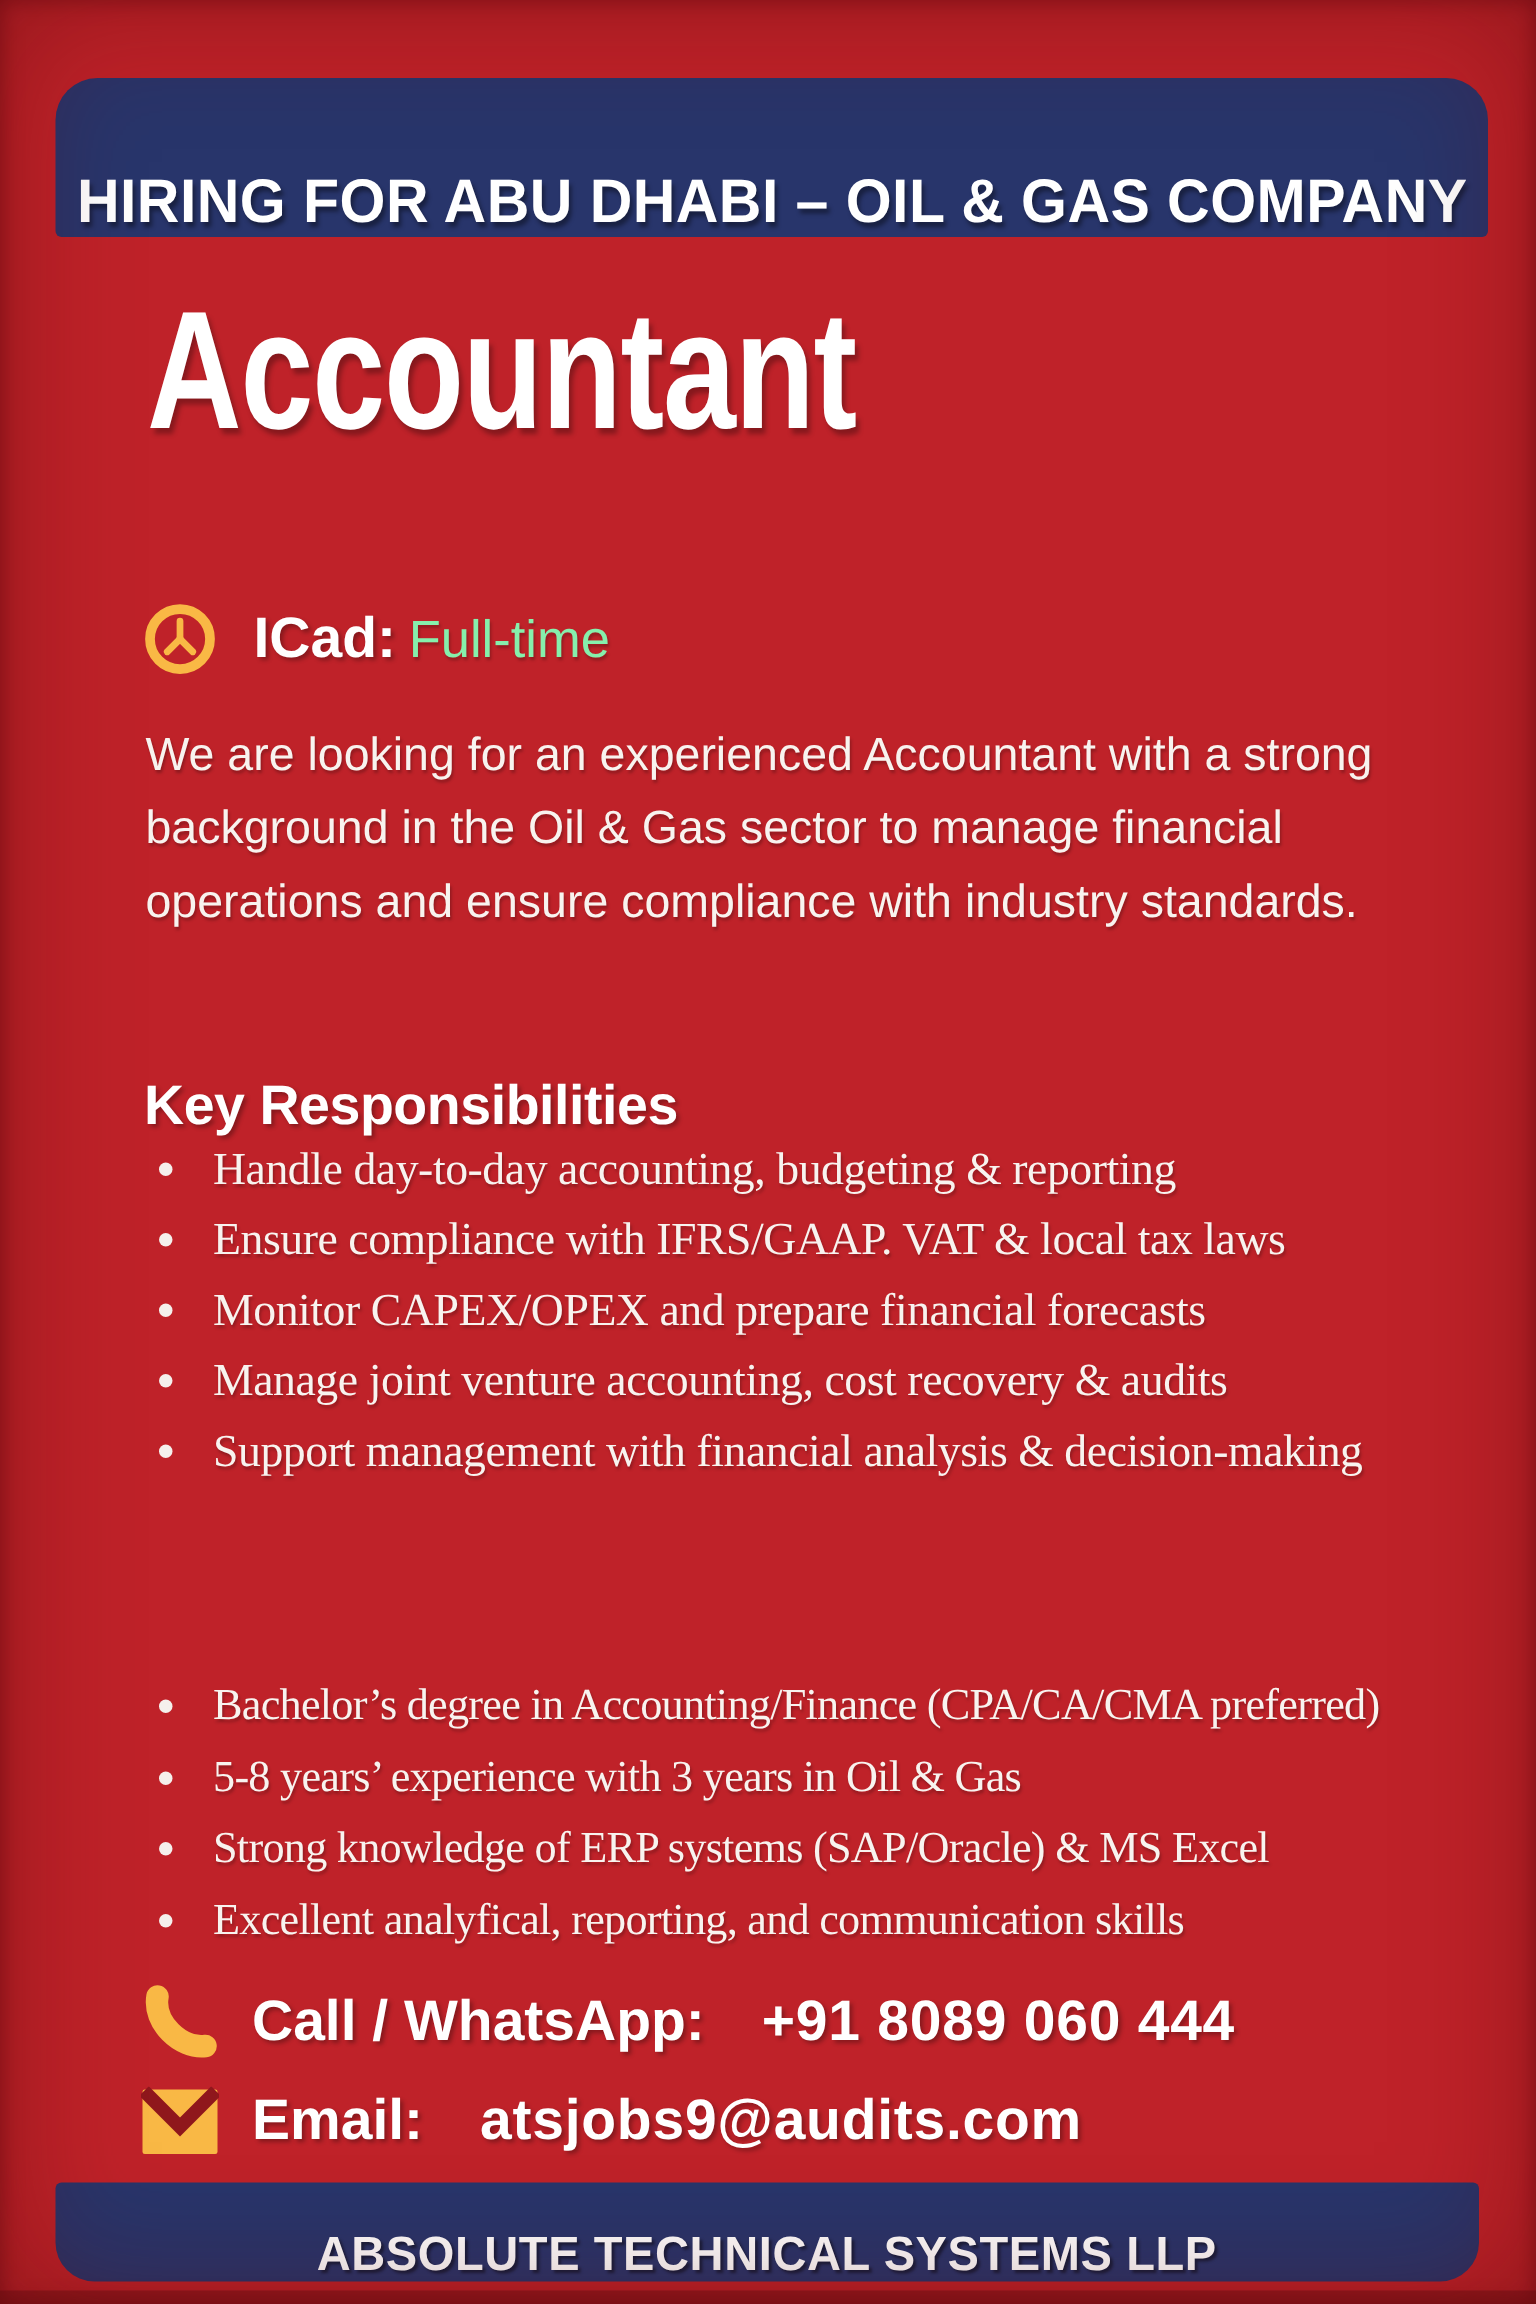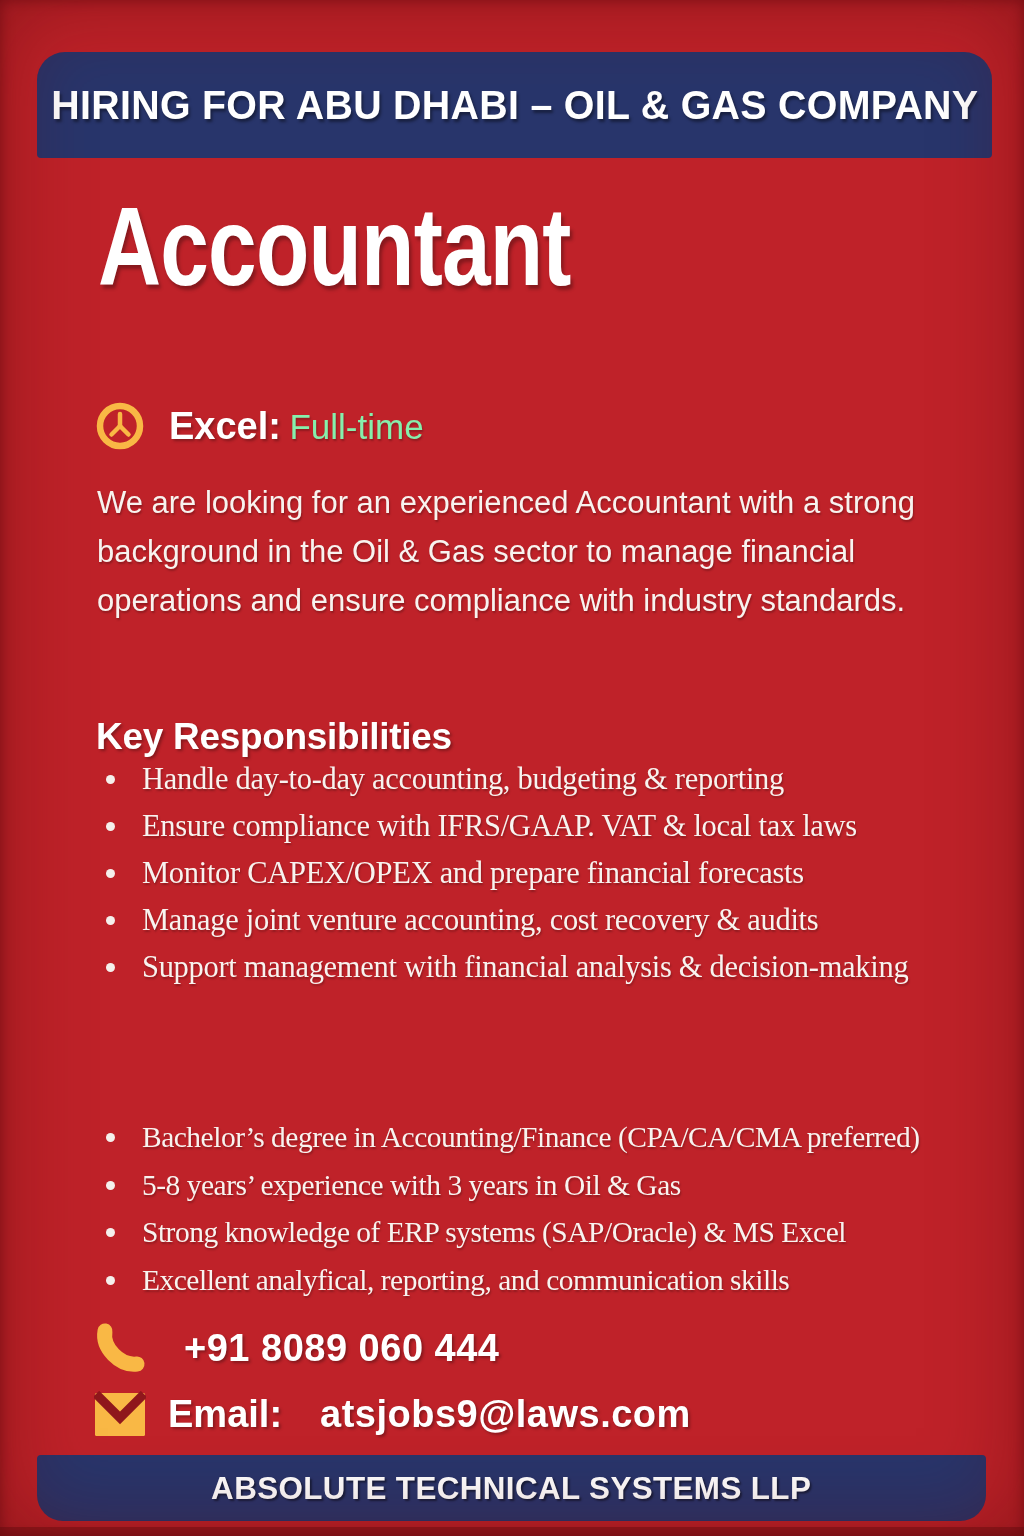--- a/index.html
+++ b/index.html
@@ -19,7 +19,7 @@
 
   .banner{
     position:absolute;background:var(--banner,#28356b);
-    display:flex;align-items:center;justify-content:center;
+    display:flex;align-items:flex-end;justify-content:center;
   }
   .banner-top{left:37px;right:32px;top:52px;height:106px;border-radius:28px 28px 4px 4px;}
   .banner-top .banner-text{

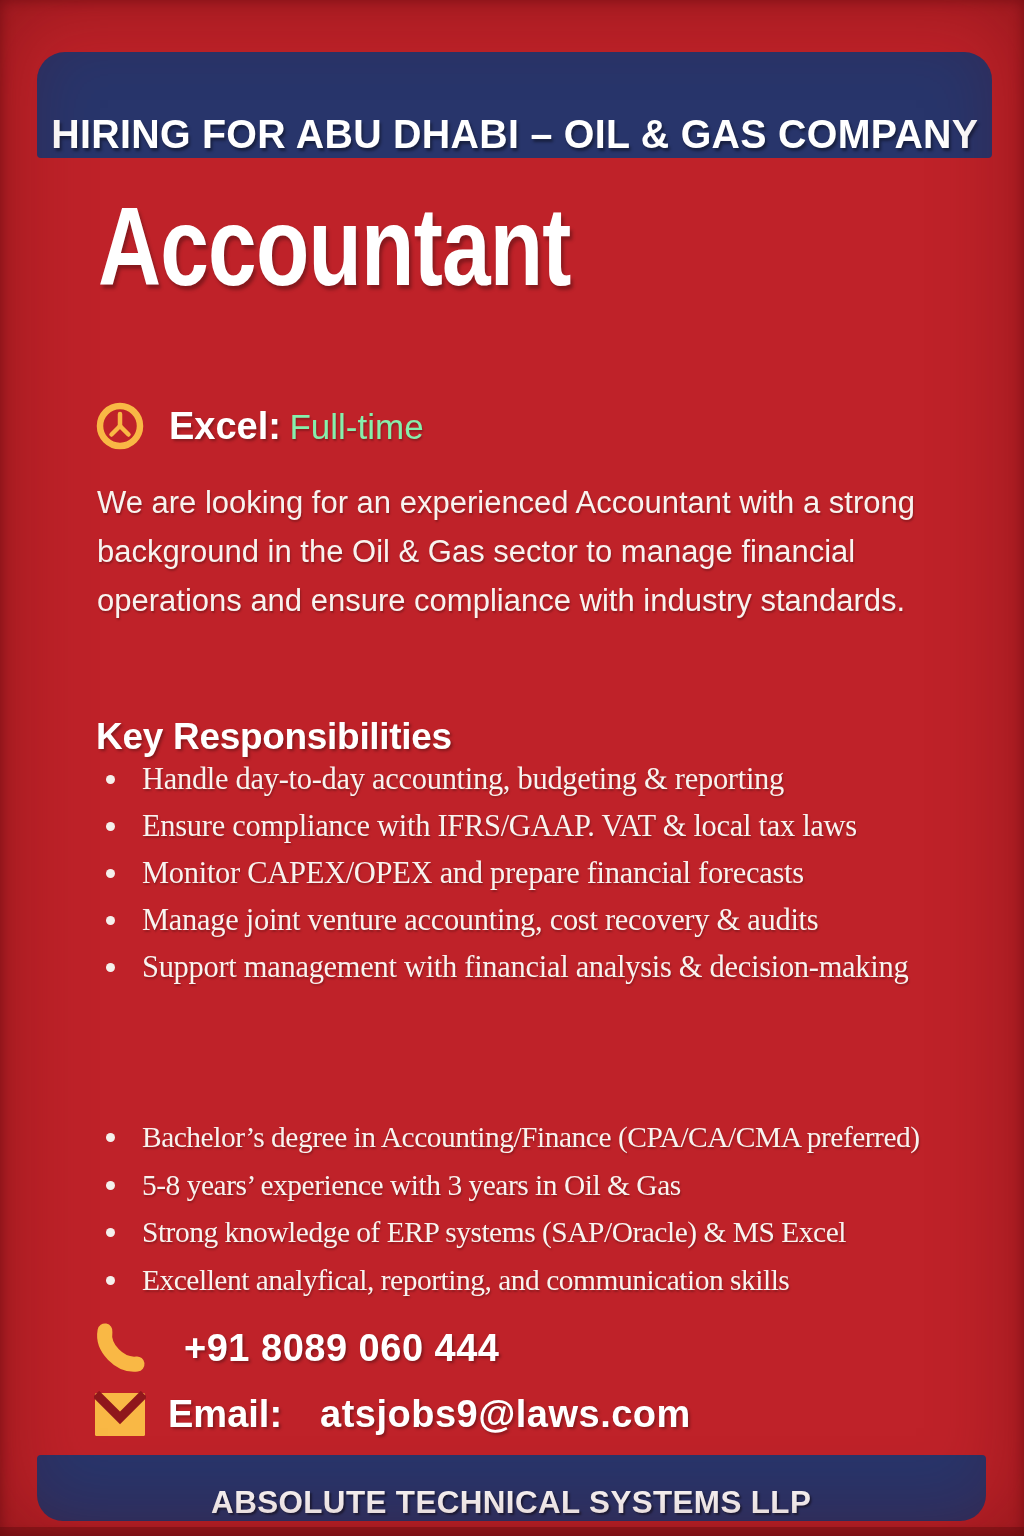--- a/index.html
+++ b/index.html
@@ -115,7 +115,7 @@
       </g>
     </svg>
     <div>
-      <span class="info-label">Excel:</span>
+      <span class="info-label">ICad:</span>
       <span class="info-value-regular">Full-time</span>
     </div>
   </div>

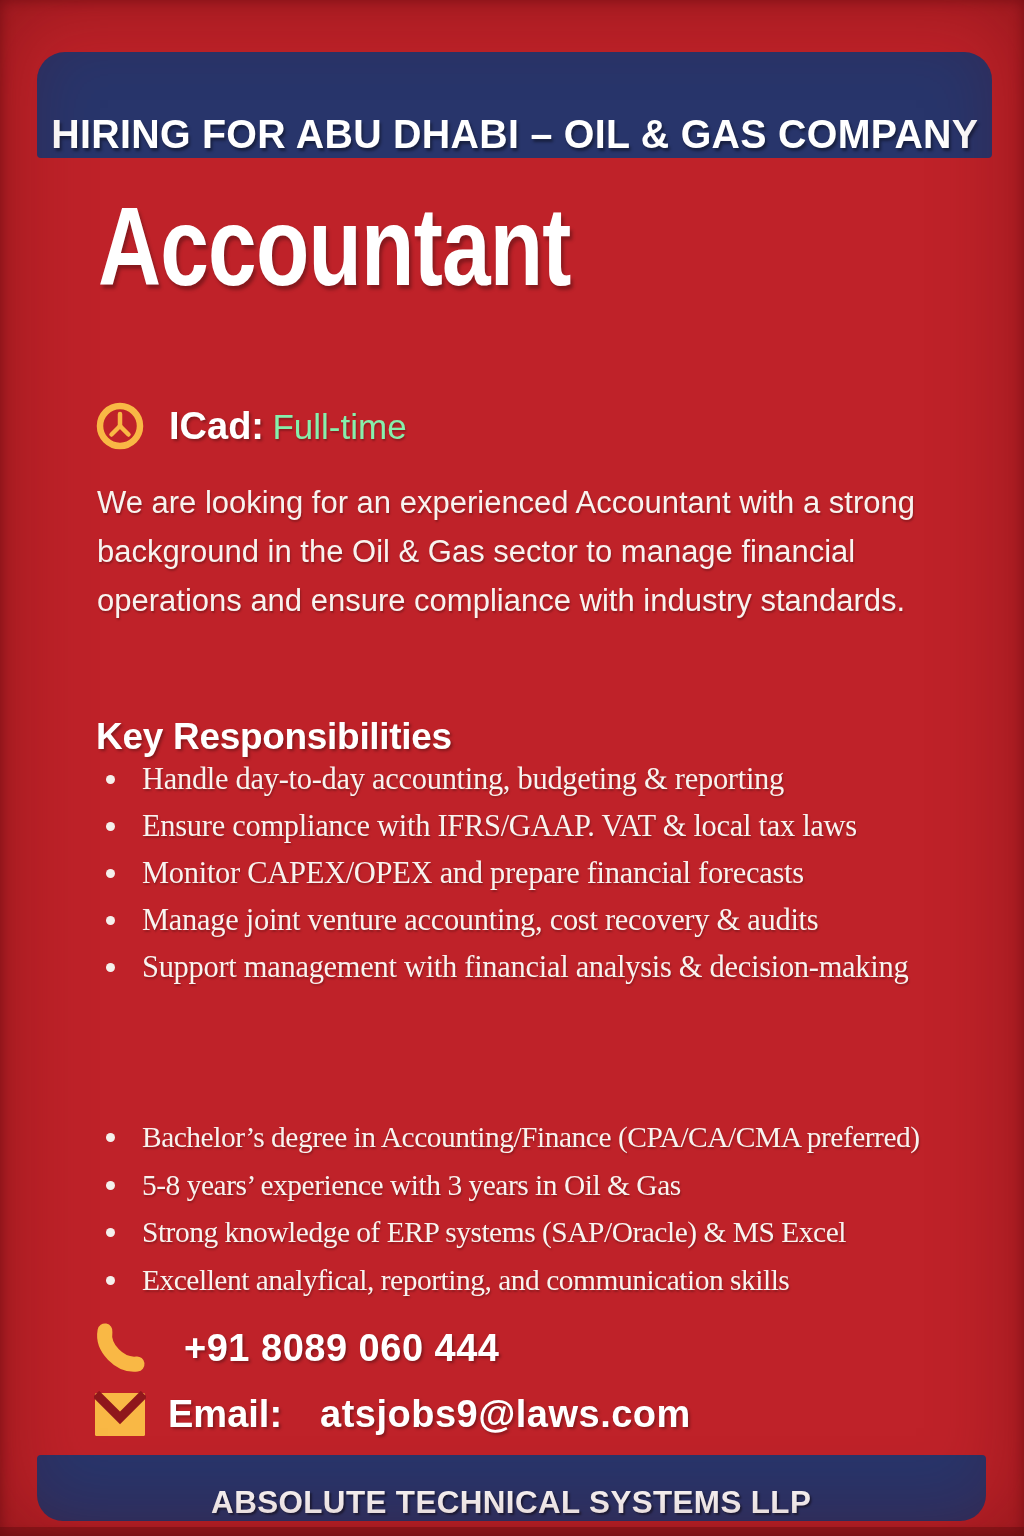--- a/index.html
+++ b/index.html
@@ -142,6 +142,7 @@
     <svg class="icon" width="52" height="52" viewBox="0 0 52 52">
       <path d="M11 9 C 8 26 26 44 43 42" fill="none" class="accent-stroke" stroke-width="15" stroke-linecap="round"></path>
     </svg>
+    <span class="contact-label">Call / WhatsApp:</span>
     <span class="contact-value">+91 8089 060 444</span>
   </div>
 

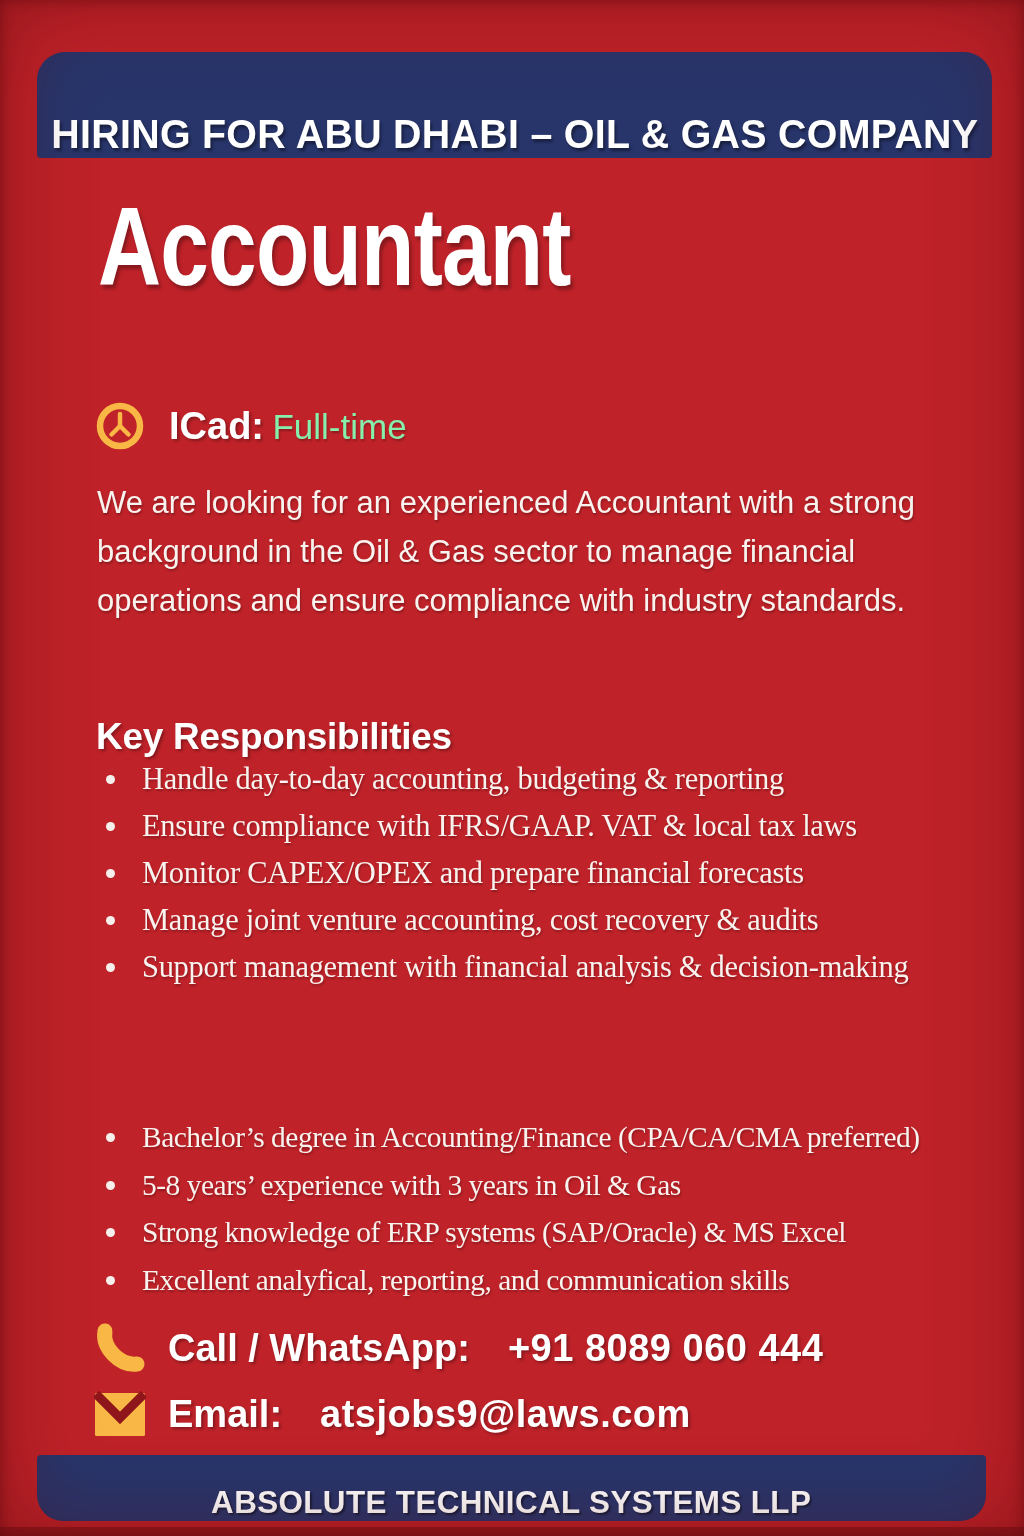--- a/index.html
+++ b/index.html
@@ -152,7 +152,7 @@
       <path d="M2 3 L26 27 L50 3" fill="none" stroke="#8f171c" stroke-width="9" stroke-linejoin="miter"></path>
     </svg>
     <span class="contact-label">Email:</span>
-    <span class="contact-value">atsjobs9@laws.com</span>
+    <span class="contact-value">atsjobs9@audits.com</span>
   </div>
 
   <div class="banner banner-bottom">

